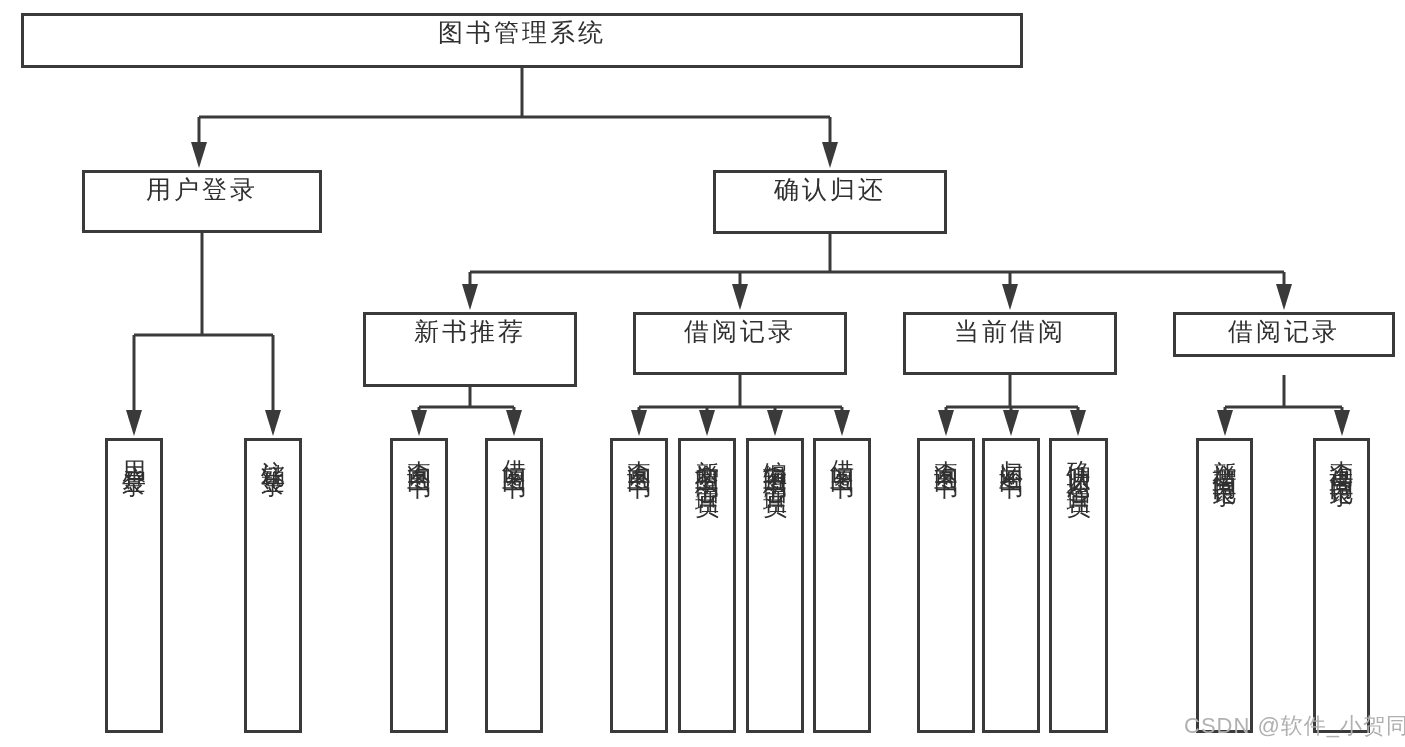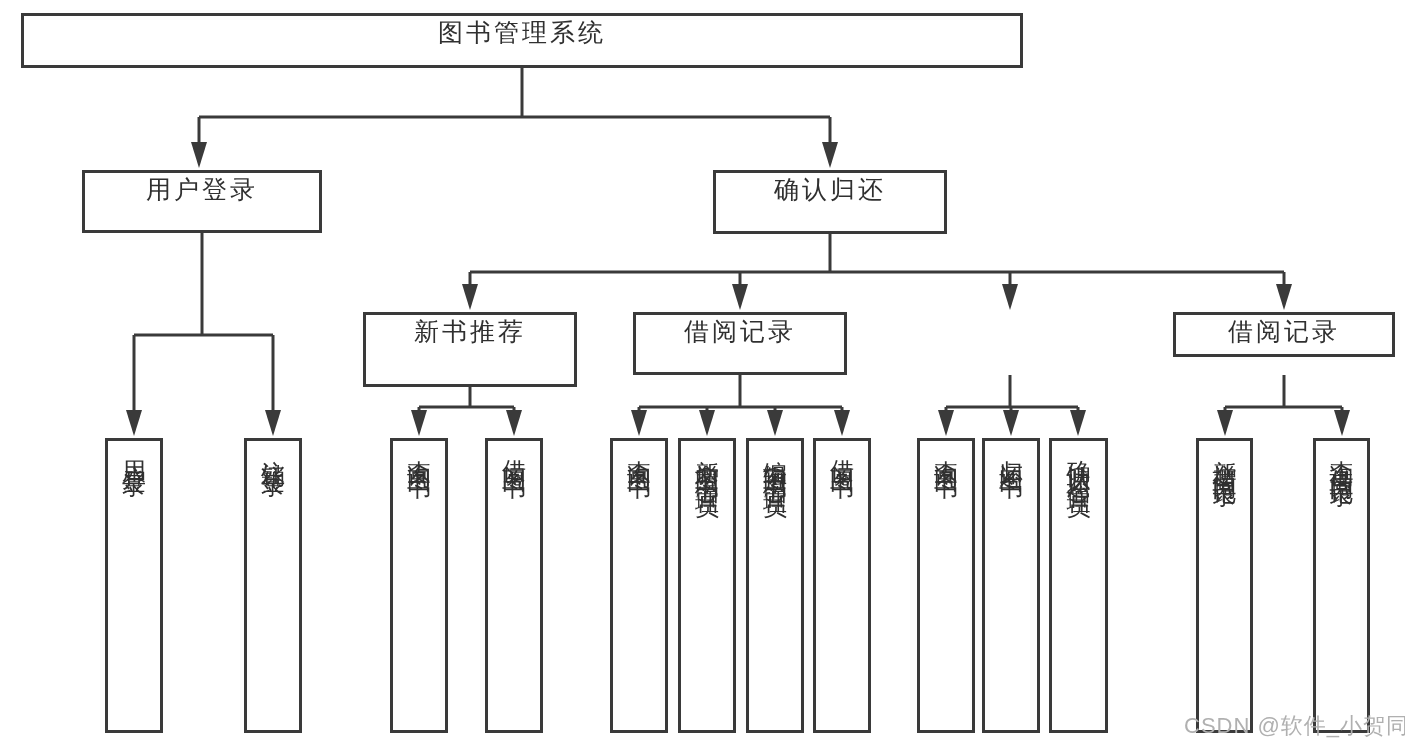--- a/index.html
+++ b/index.html
@@ -147,6 +147,9 @@
   <div class="node h-node n-book-borrow">
     <span>借阅记录</span>
   </div>
+  <div class="node h-node n-cur-borrow">
+    <span>当前借阅</span>
+  </div>
   <div class="node h-node n-borrow-rec">
     <span>借阅记录</span>
   </div>

